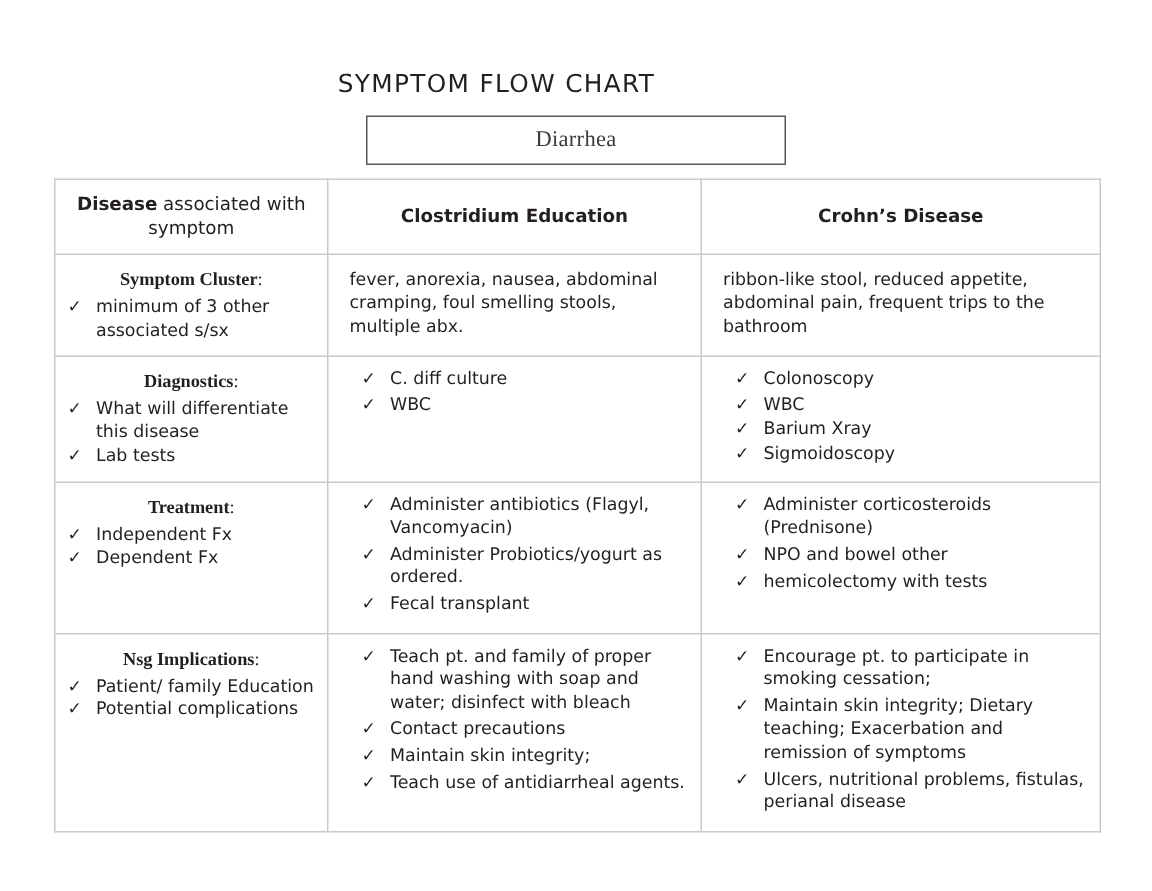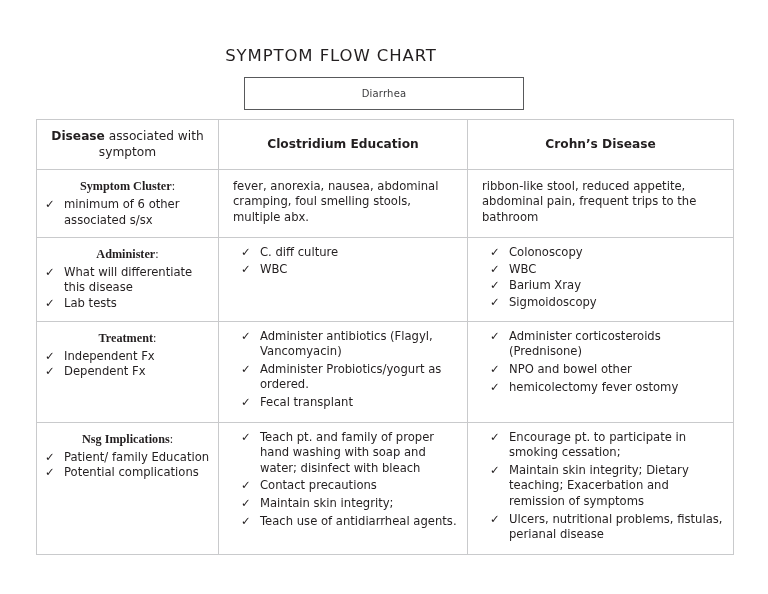--- a/index.html
+++ b/index.html
@@ -41,9 +41,10 @@
     justify-content: center;
   }
   .symptom-box .symptom-label {
-    font-size: 10px;
+    font-size: 15px;
     color: #3b3b3d;
     letter-spacing: 0.2px;
+    font-family: Liberation Serif, serif;
   }
 
   .chart-table {

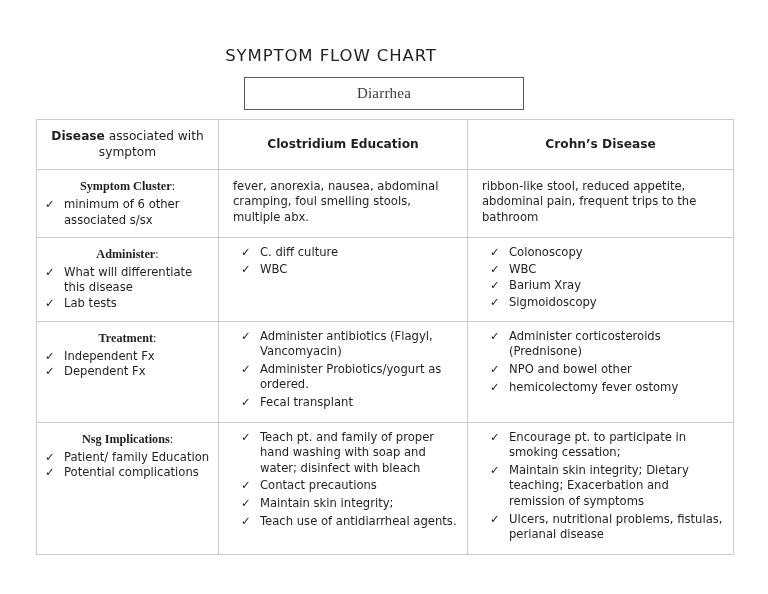--- a/index.html
+++ b/index.html
@@ -141,7 +141,7 @@
         <td>
           <div class="cat-title"><span>Symptom Cluster</span><span class="colon">:</span></div>
           <ul class="checks tight">
-            <li><span class="tick">✓</span><span>minimum of 6 other associated s/sx</span></li>
+            <li><span class="tick">✓</span><span>minimum of 3 other associated s/sx</span></li>
           </ul>
         </td>
         <td>

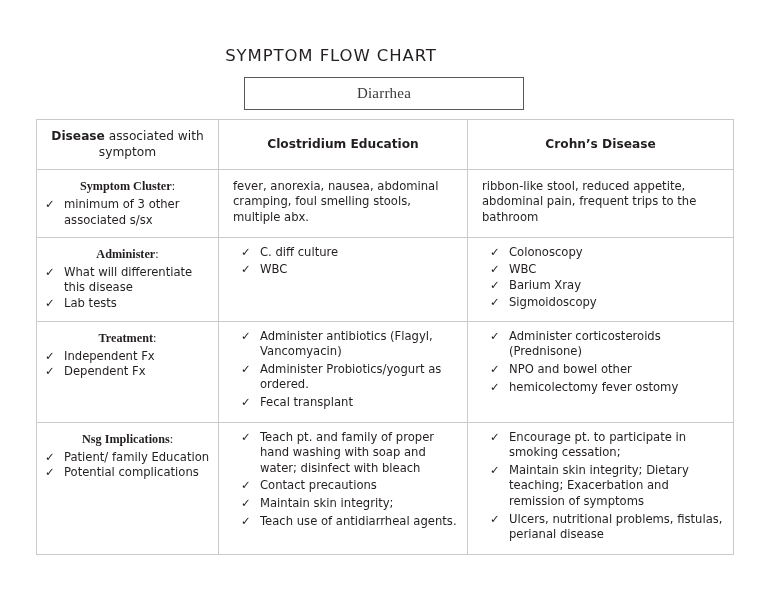--- a/index.html
+++ b/index.html
@@ -153,7 +153,7 @@
       </tr>
       <tr>
         <td>
-          <div class="cat-title"><span>Administer</span><span class="colon">:</span></div>
+          <div class="cat-title"><span>Diagnostics</span><span class="colon">:</span></div>
           <ul class="checks tight">
             <li><span class="tick">✓</span><span>What will differentiate this disease</span></li>
             <li><span class="tick">✓</span><span>Lab tests</span></li>

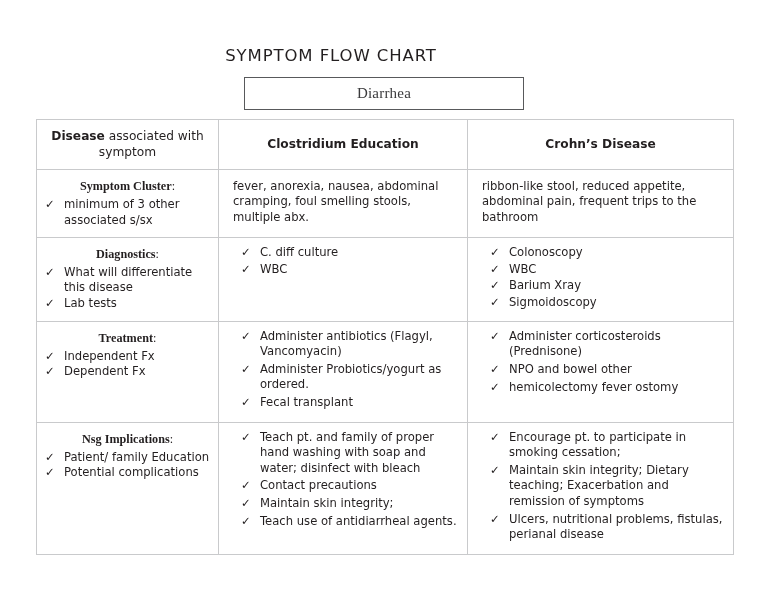--- a/index.html
+++ b/index.html
@@ -193,7 +193,7 @@
           <ul class="checks loose indent">
             <li><span class="tick">✓</span><span>Administer corticosteroids (Prednisone)</span></li>
             <li><span class="tick">✓</span><span>NPO and bowel other</span></li>
-            <li><span class="tick">✓</span><span>hemicolectomy fever ostomy</span></li>
+            <li><span class="tick">✓</span><span>hemicolectomy with tests</span></li>
           </ul>
         </td>
       </tr>

